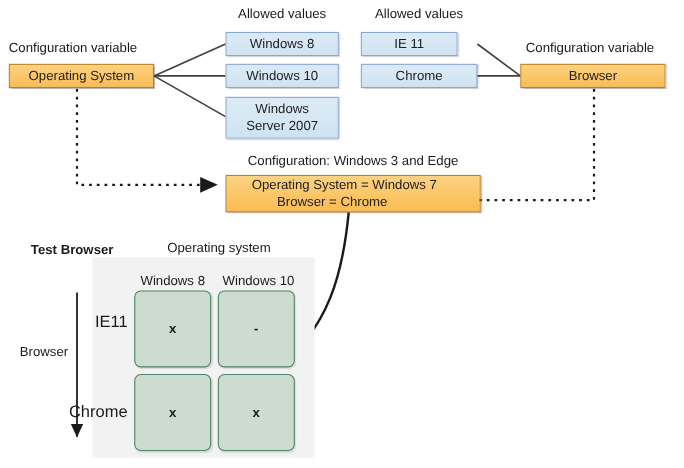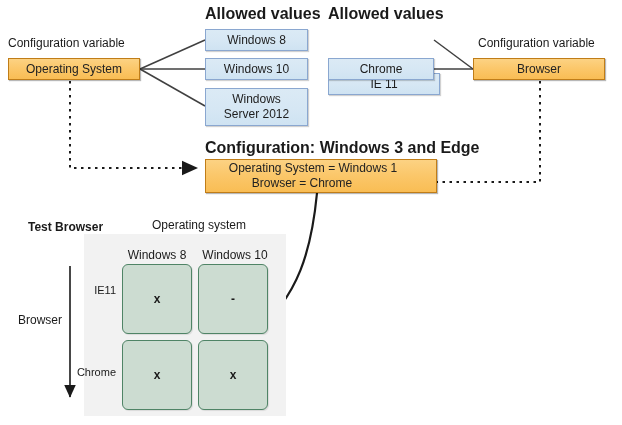--- a/index.html
+++ b/index.html
@@ -33,7 +33,7 @@
     font-size:12px;color:#1d1d1d;
   }
   .caption{position:absolute;font-size:12px;color:#1a1a1a;white-space:nowrap;text-align:right;}
-  .caption.bold{font-weight:bold;font-size:16px;}
+  .caption.bold{font-weight:normal;font-size:12px;}
 
   
   .cfgbox{

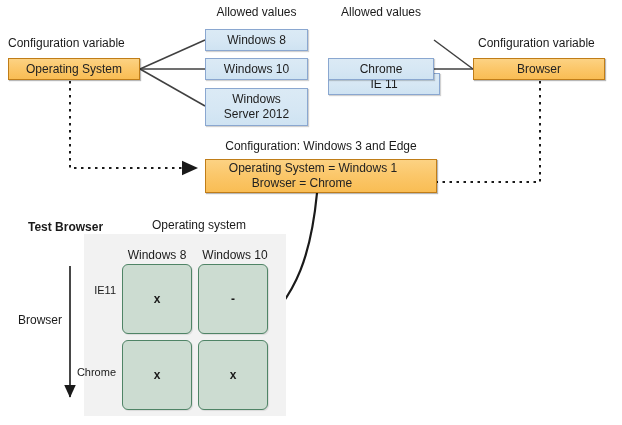--- a/index.html
+++ b/index.html
@@ -129,7 +129,7 @@
 
   <div class="caption bold" style="left:328px;top:5px;width:106px;text-align:center;">Allowed values</div>
 
-  <div class="node blue" style="left:328px;top:29px;width:112px;height:22px;margin-top:44px;">IE 11</div>
+  <div class="node blue" style="left:328px;top:29px;width:88px;height:22px;">IE 11</div>
 
   <div class="node blue" style="left:328px;top:58px;width:106px;height:22px;">Chrome</div>
 

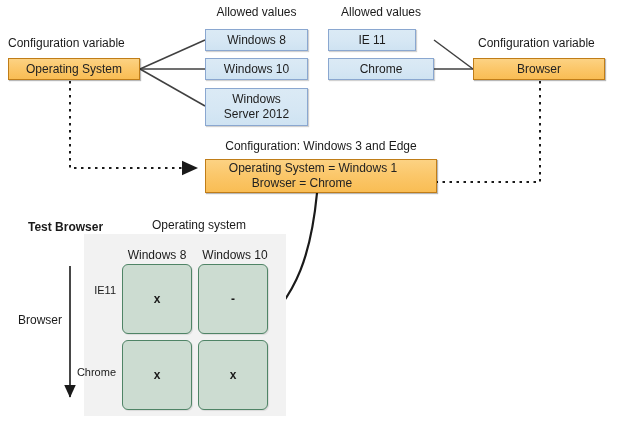--- a/index.html
+++ b/index.html
@@ -124,7 +124,7 @@
 
   <div class="node blue" style="left:205px;top:88px;width:103px;height:38px;flex-direction:column;line-height:15px;text-align:center;">
     <span>Windows</span>
-    <span>Server 2012</span>
+    <span>Server 2007</span>
   </div>
 
   <div class="caption bold" style="left:328px;top:5px;width:106px;text-align:center;">Allowed values</div>

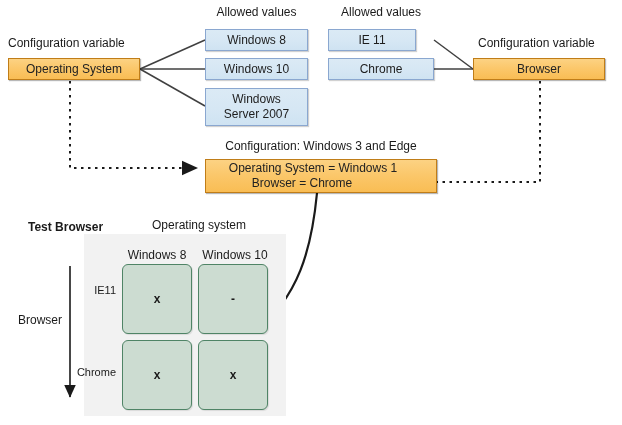--- a/index.html
+++ b/index.html
@@ -140,7 +140,7 @@
   <div class="caption bold" style="left:205px;top:139px;width:232px;text-align:center;">Configuration: Windows 3 and Edge</div>
 
   <div class="cfgbox" style="left:205px;top:159px;width:232px;height:34px;">
-    <span class="cfgline l1">Operating System = Windows 1</span>
+    <span class="cfgline l1">Operating System = Windows 7</span>
     <span class="cfgline l2">Browser = Chrome</span>
   </div>
 

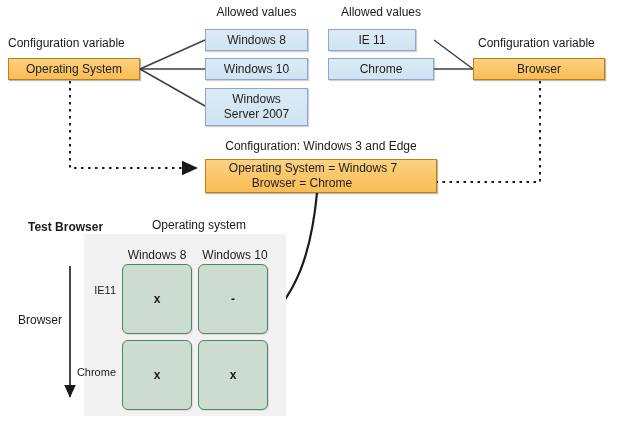--- a/index.html
+++ b/index.html
@@ -58,7 +58,7 @@
     box-shadow:1px 1px 1px rgba(0,0,0,.10);
   }
   .collabel{position:absolute;font-size:12px;color:#1a1a1a;white-space:nowrap;}
-  .rowlabel{position:absolute;font-size:11px;color:#1a1a1a;white-space:nowrap;text-align:right;}
+  .rowlabel{position:absolute;font-size:15px;color:#1a1a1a;white-space:nowrap;text-align:right;}
   .axislabel{position:absolute;font-size:12px;color:#1a1a1a;white-space:nowrap;}
   .mtitle{position:absolute;font-size:12px;font-weight:bold;color:#1a1a1a;white-space:nowrap;}
 </style>

